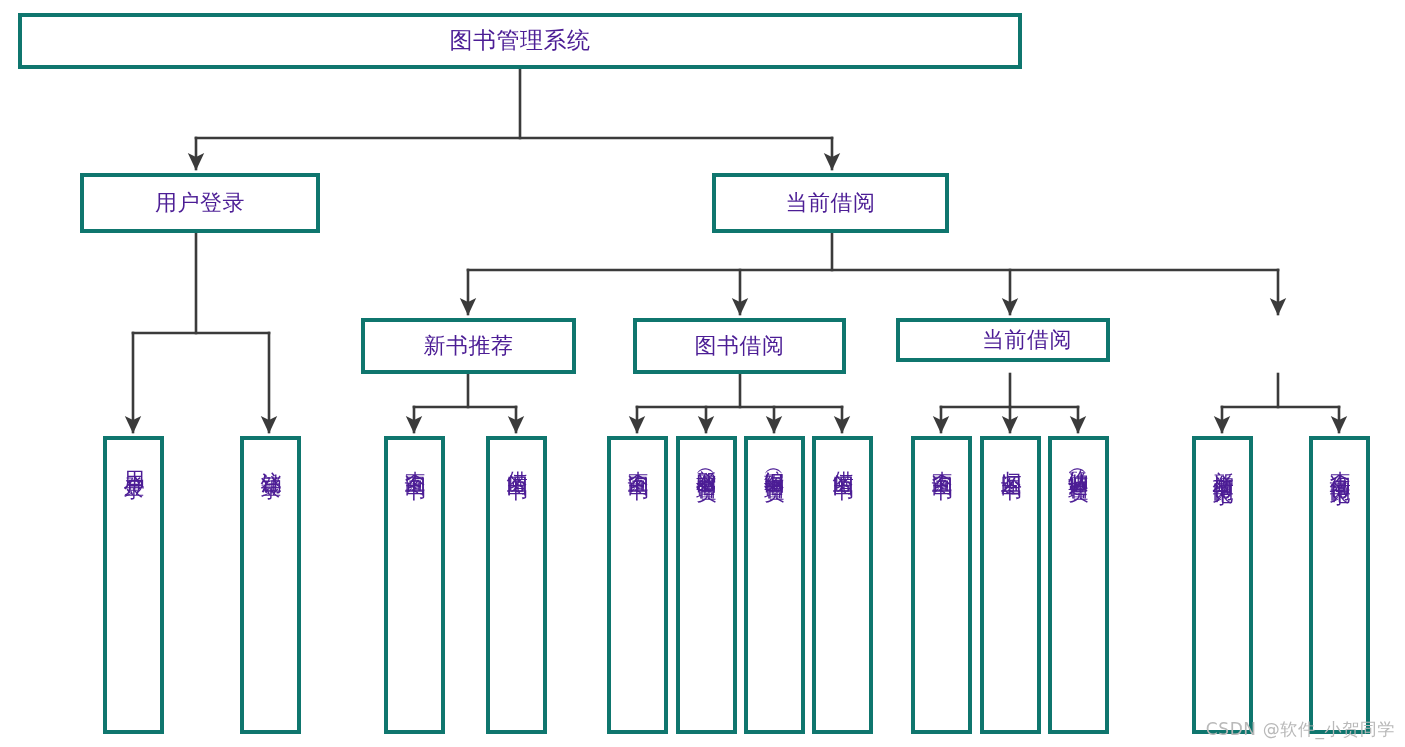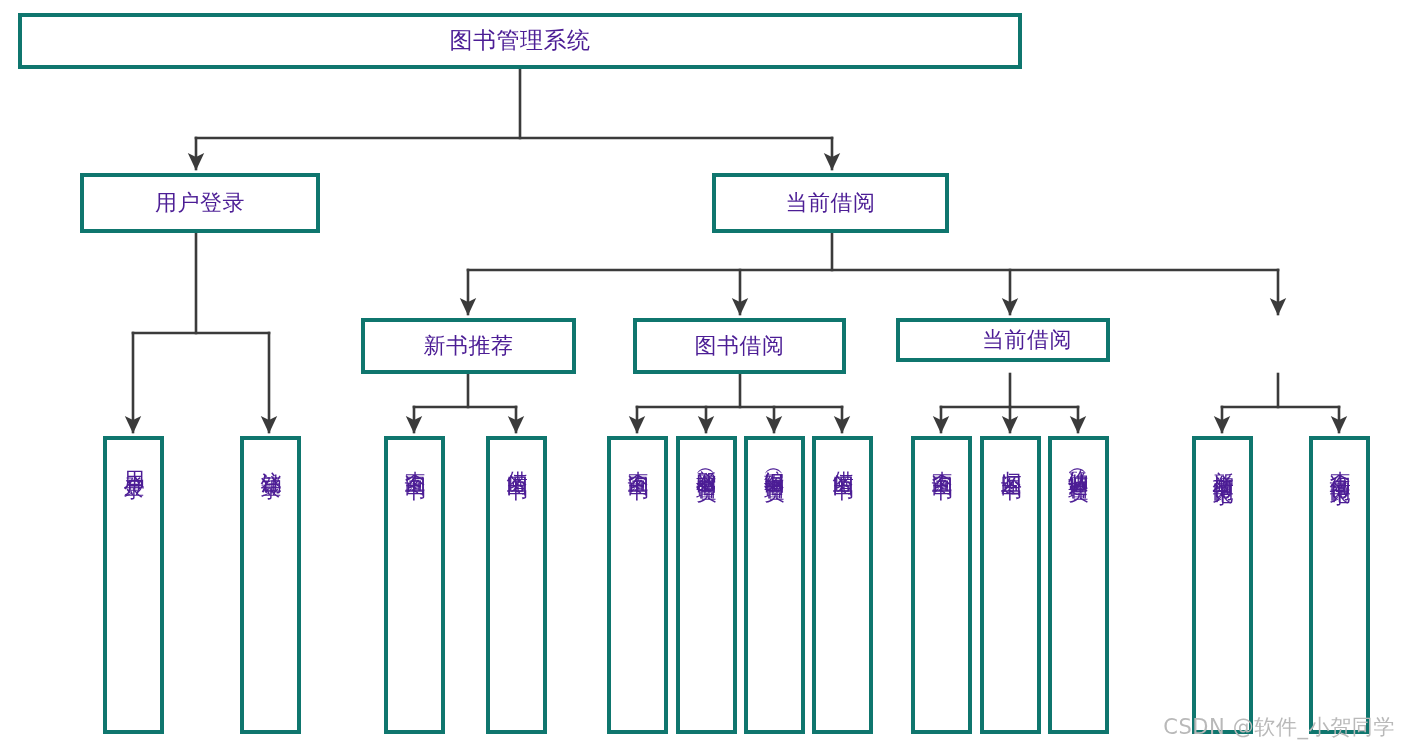--- a/index.html
+++ b/index.html
@@ -72,7 +72,7 @@
     position: absolute;
     right: 10px;
     bottom: 6px;
-    font-size: 21px;
+    font-size: 17px;
     color: #b9b9b9;
     letter-spacing: 0.6px;
     white-space: nowrap;

